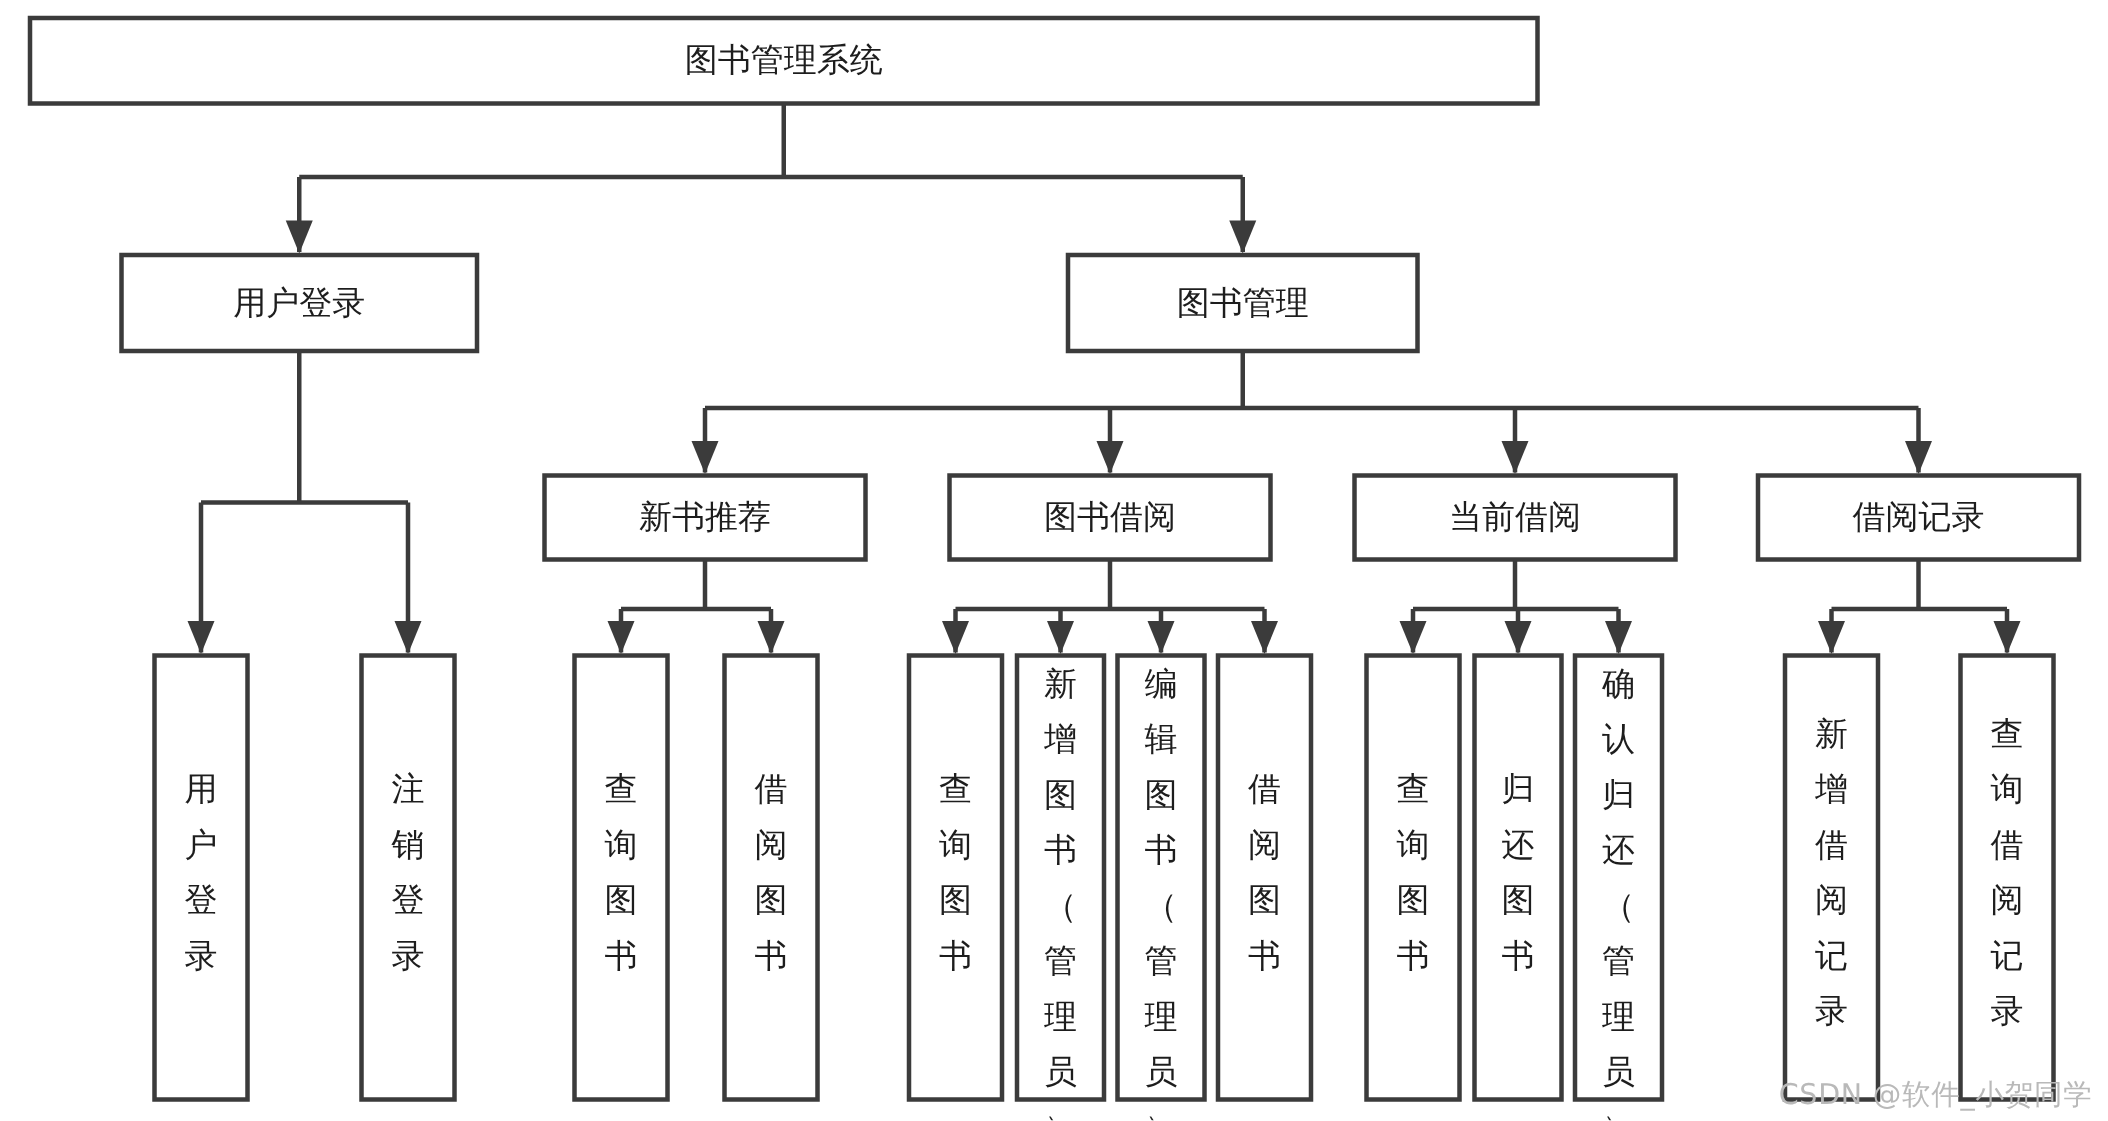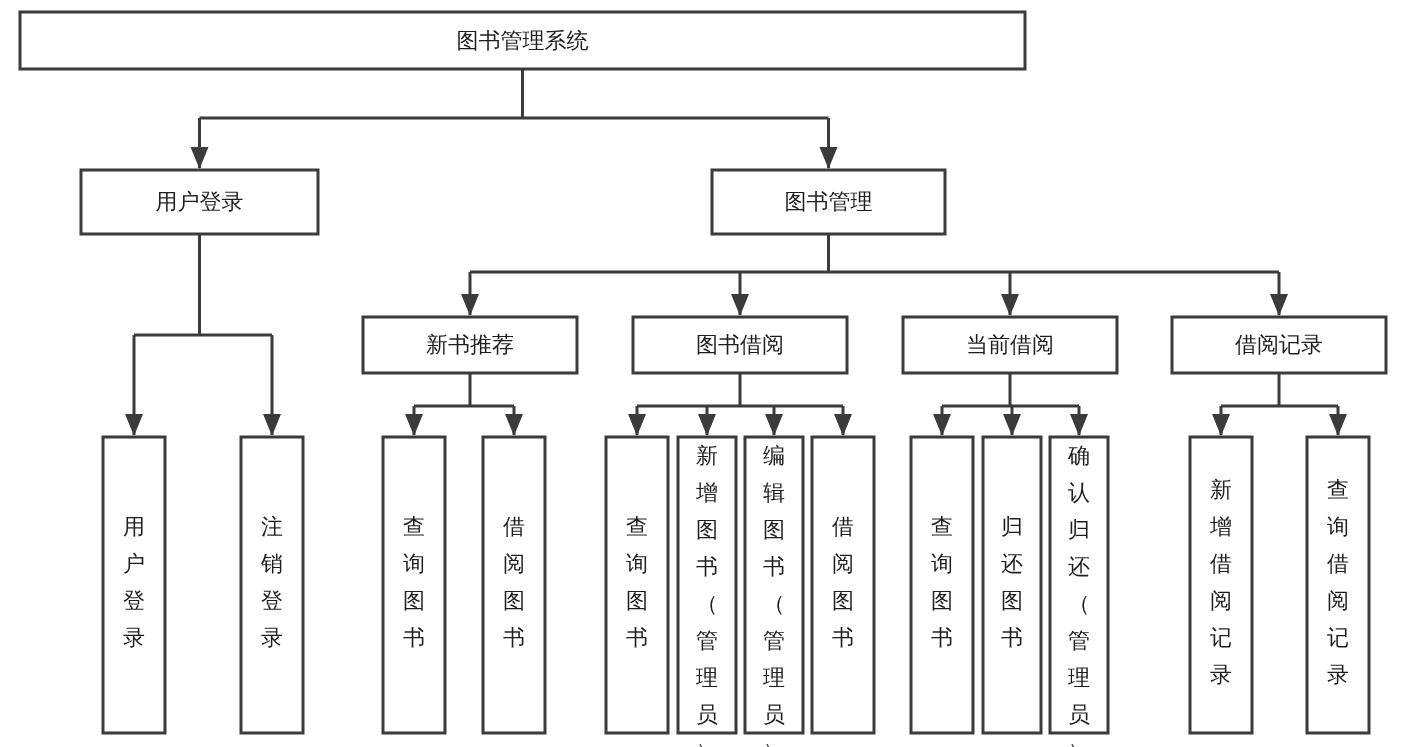--- a/index.html
+++ b/index.html
@@ -172,6 +172,7 @@
 
   </svg>
 
+  <div class="watermark-text">CSDN @软件_小贺同学</div>
 
 </div>
 

